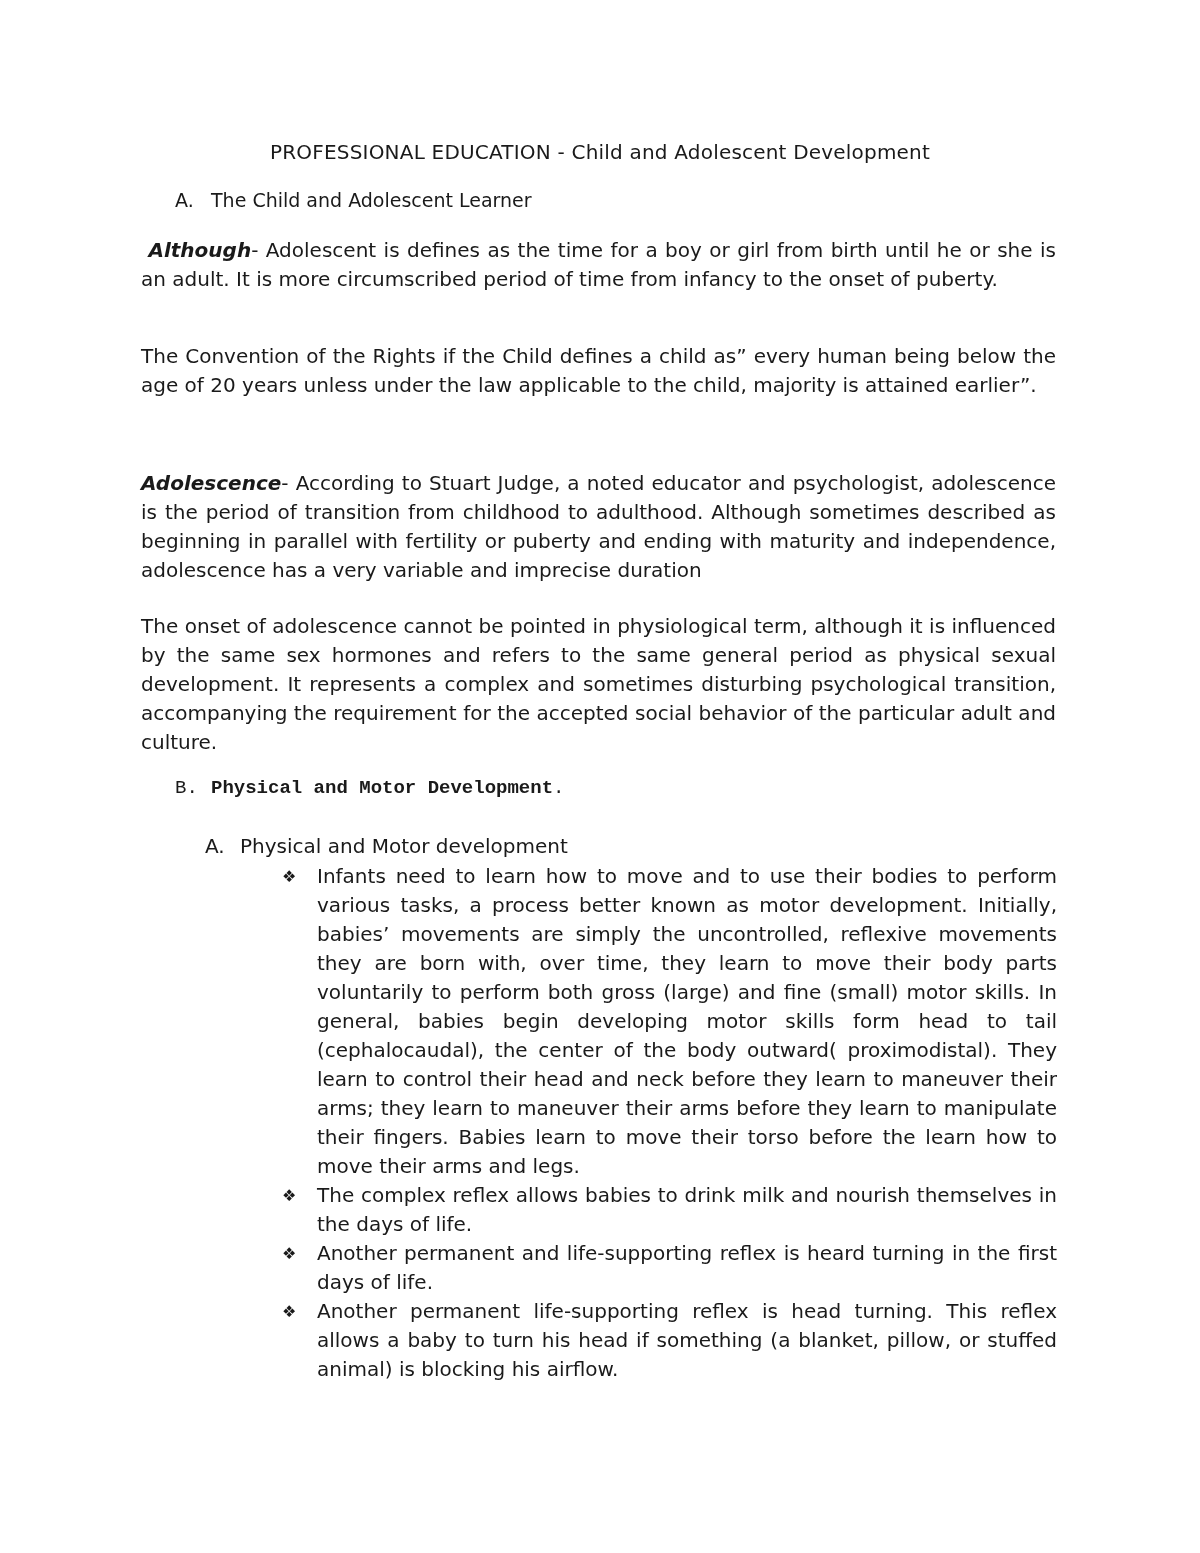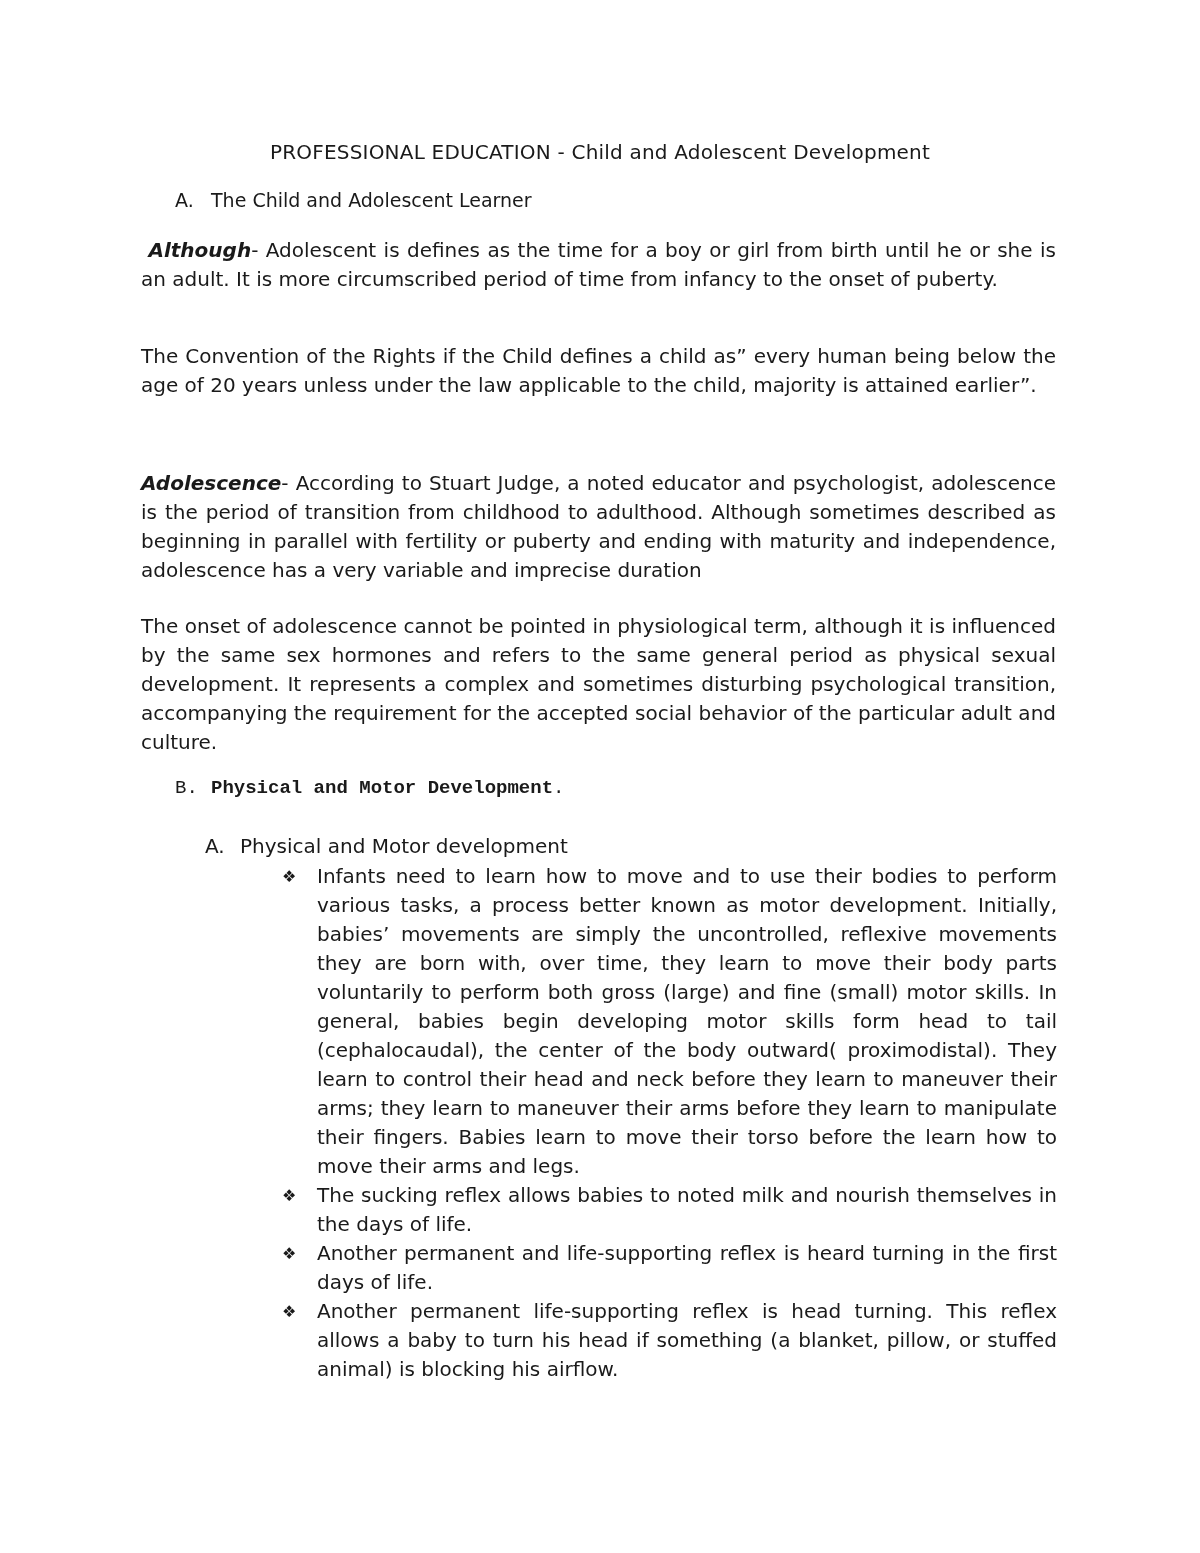--- a/index.html
+++ b/index.html
@@ -58,7 +58,7 @@
     </div>
     <div class="bullet">
       <span class="mark">❖</span>
-      <span>The sucking reflex allows babies to noted milk and nourish themselves in the days of life.</span>
+      <span>The complex reflex allows babies to drink milk and nourish themselves in the days of life.</span>
     </div>
     <div class="bullet">
       <span class="mark">❖</span>

